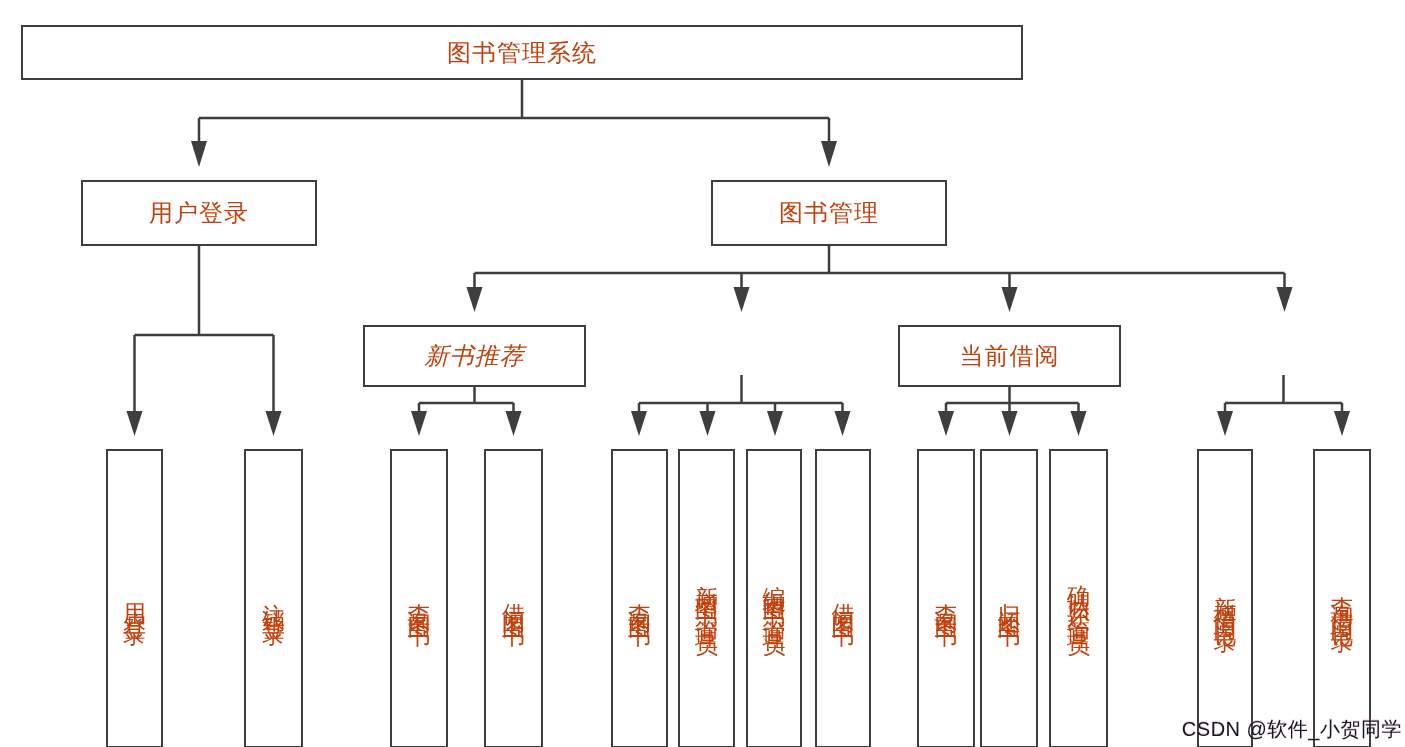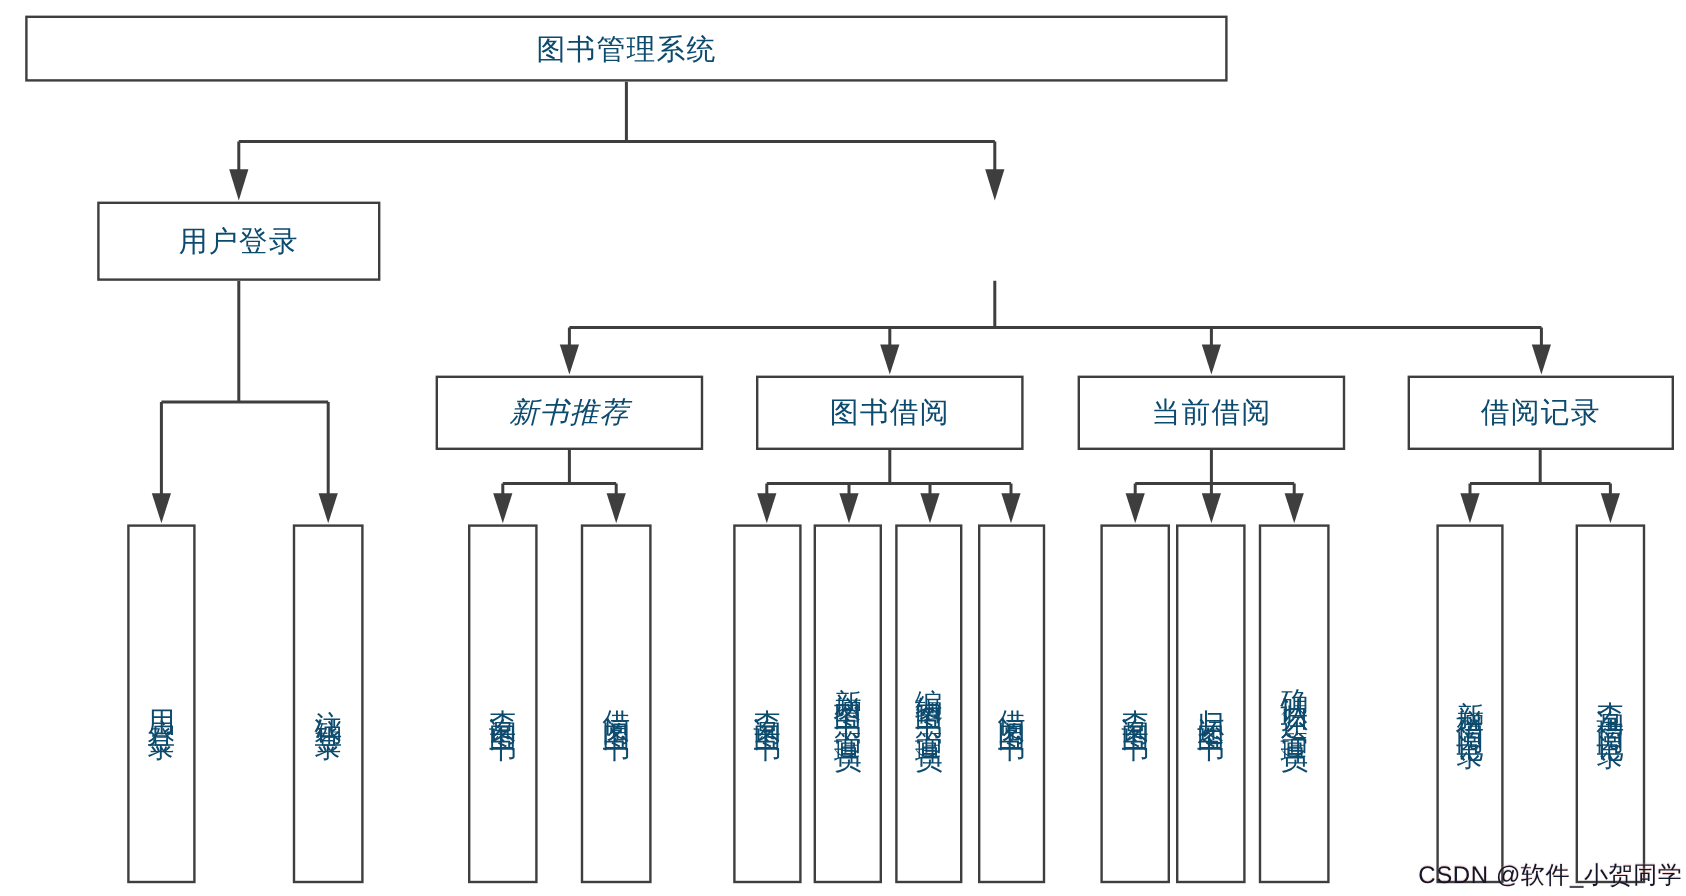--- a/index.html
+++ b/index.html
@@ -28,11 +28,12 @@
     box-sizing: border-box;
     border: 2.5px solid #3e3e3e;
     background: #ffffff;
-    color: #0c4a6e;
+    color: #c2410c;
     display: flex;
     align-items: center;
     justify-content: center;
     text-align: right;
+    margin-top: 12px;
   }
   .node.h {
     font-size: 24px;

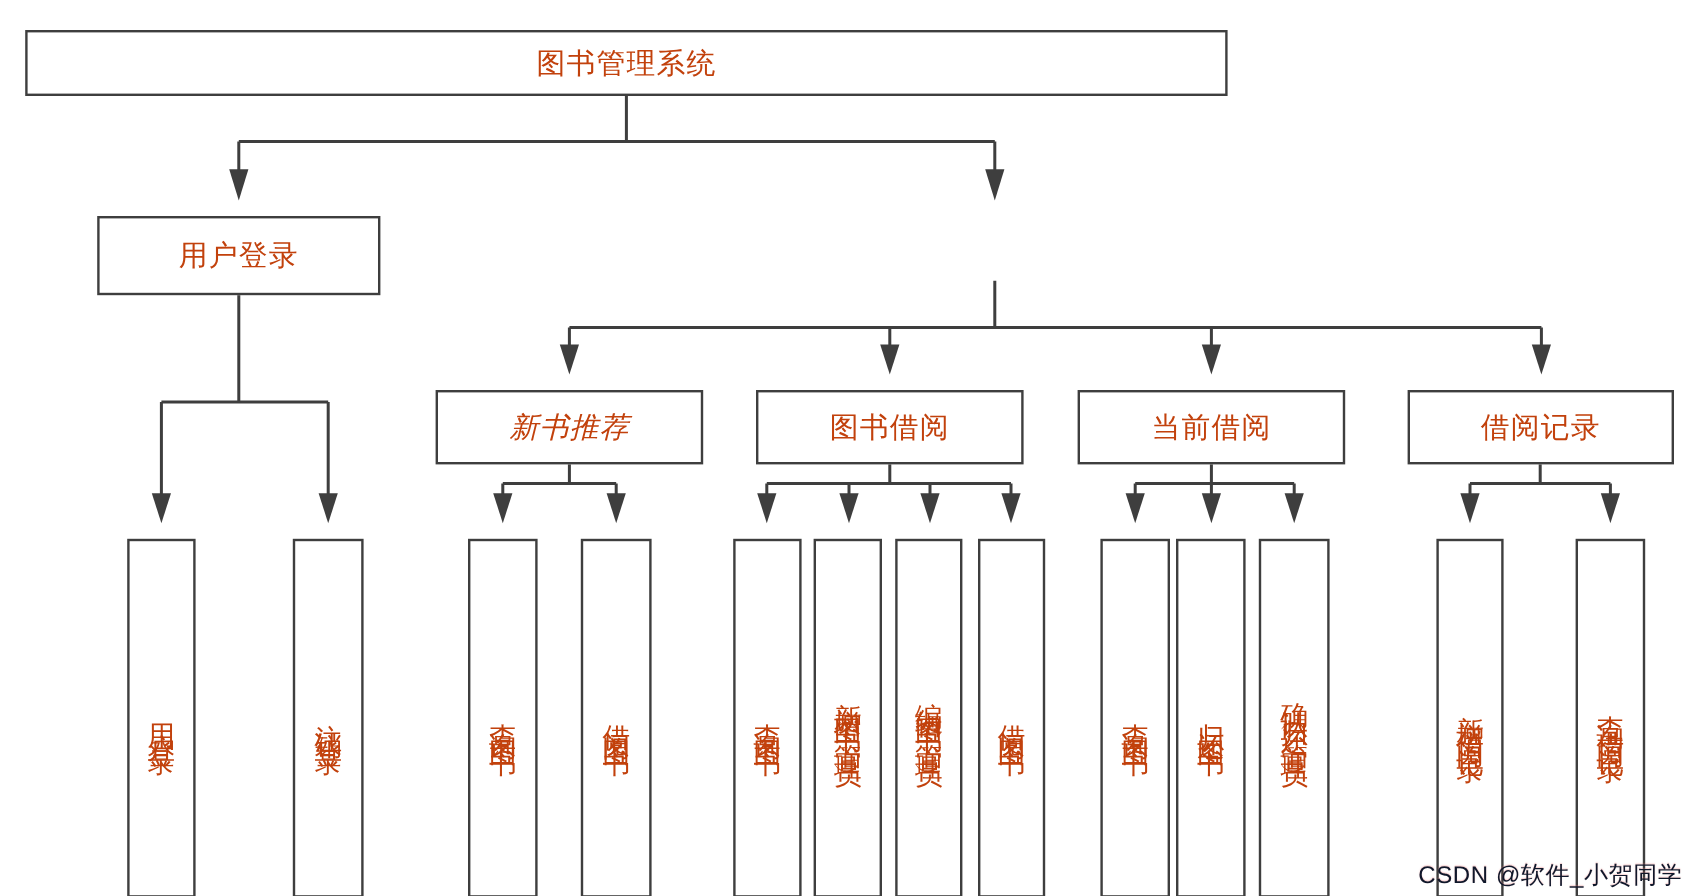--- a/index.html
+++ b/index.html
@@ -116,6 +116,7 @@
   <div class="node h" style="left:21px; top:13px; width:1002px; height:55px;">图书管理系统</div>
 
   <div class="node h" style="left:81px; top:168px; width:236px; height:66px;">用户登录</div>
+  <div class="node h" style="left:711px; top:168px; width:236px; height:66px;">图书管理</div>
 
   <div class="node h" style="left:363px; top:313px; width:223px; height:62px;font-style:italic;">新书推荐</div>
   <div class="node h" style="left:630px; top:313px; width:223px; height:62px;">图书借阅</div>

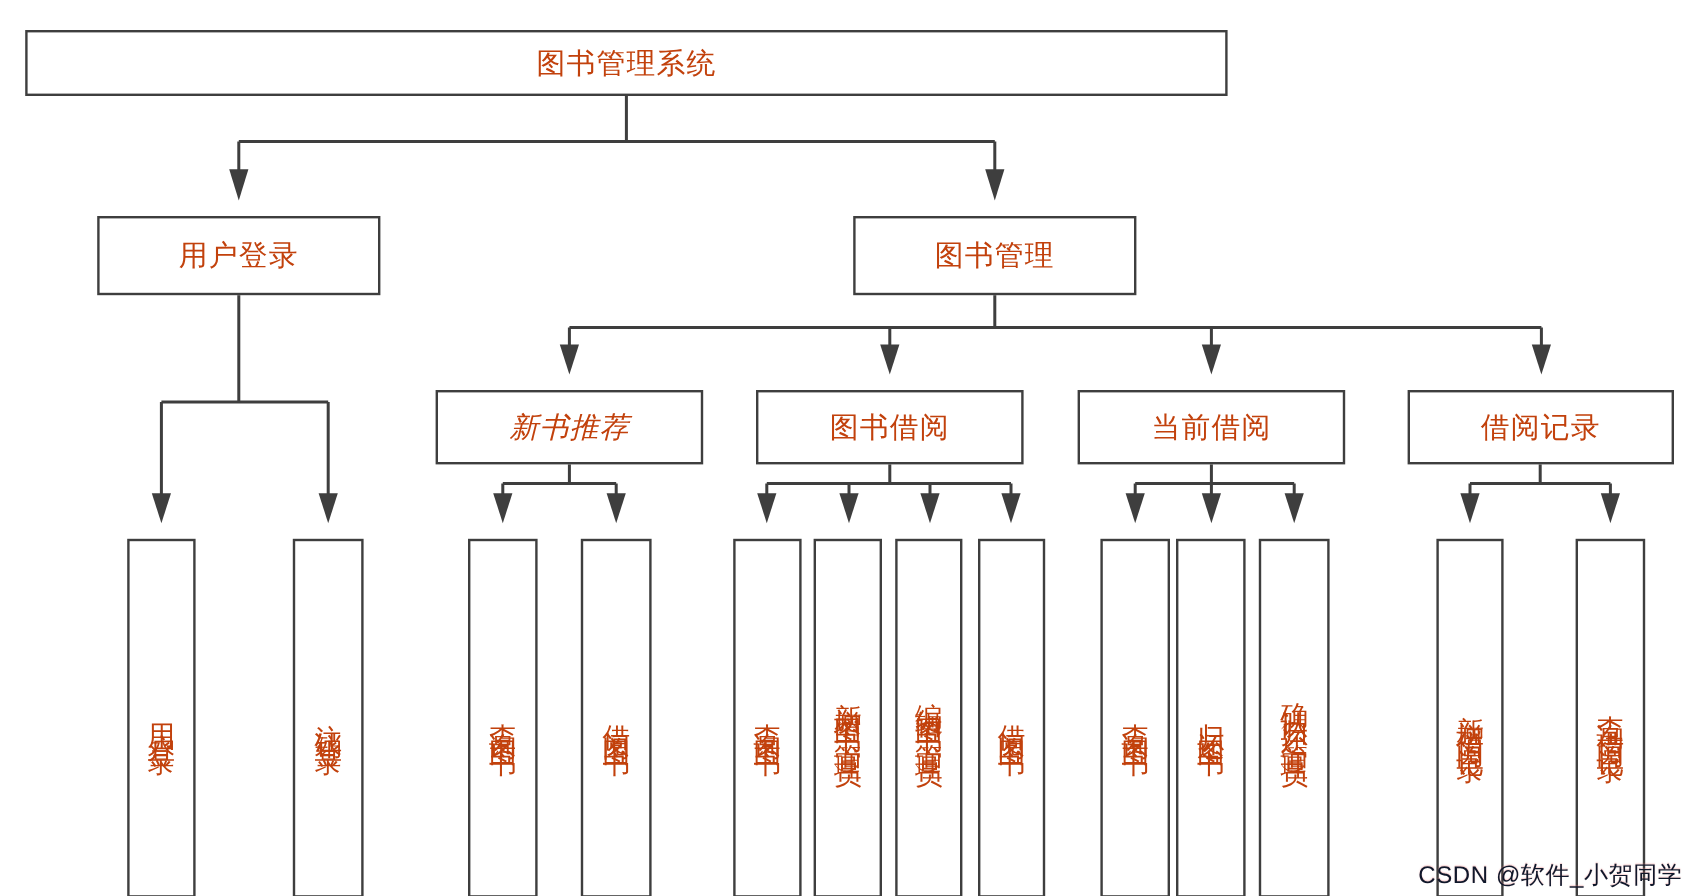--- a/index.html
+++ b/index.html
@@ -119,7 +119,6 @@
   <div class="node h" style="left:711px; top:168px; width:236px; height:66px;">图书管理</div>
 
   <div class="node h" style="left:363px; top:313px; width:223px; height:62px;font-style:italic;">新书推荐</div>
-  <div class="node h" style="left:630px; top:313px; width:223px; height:62px;">图书借阅</div>
   <div class="node h" style="left:898px; top:313px; width:223px; height:62px;font-family:Liberation Serif, serif;">当前借阅</div>
   <div class="node h" style="left:1173px; top:313px; width:222px; height:62px;">借阅记录</div>
 

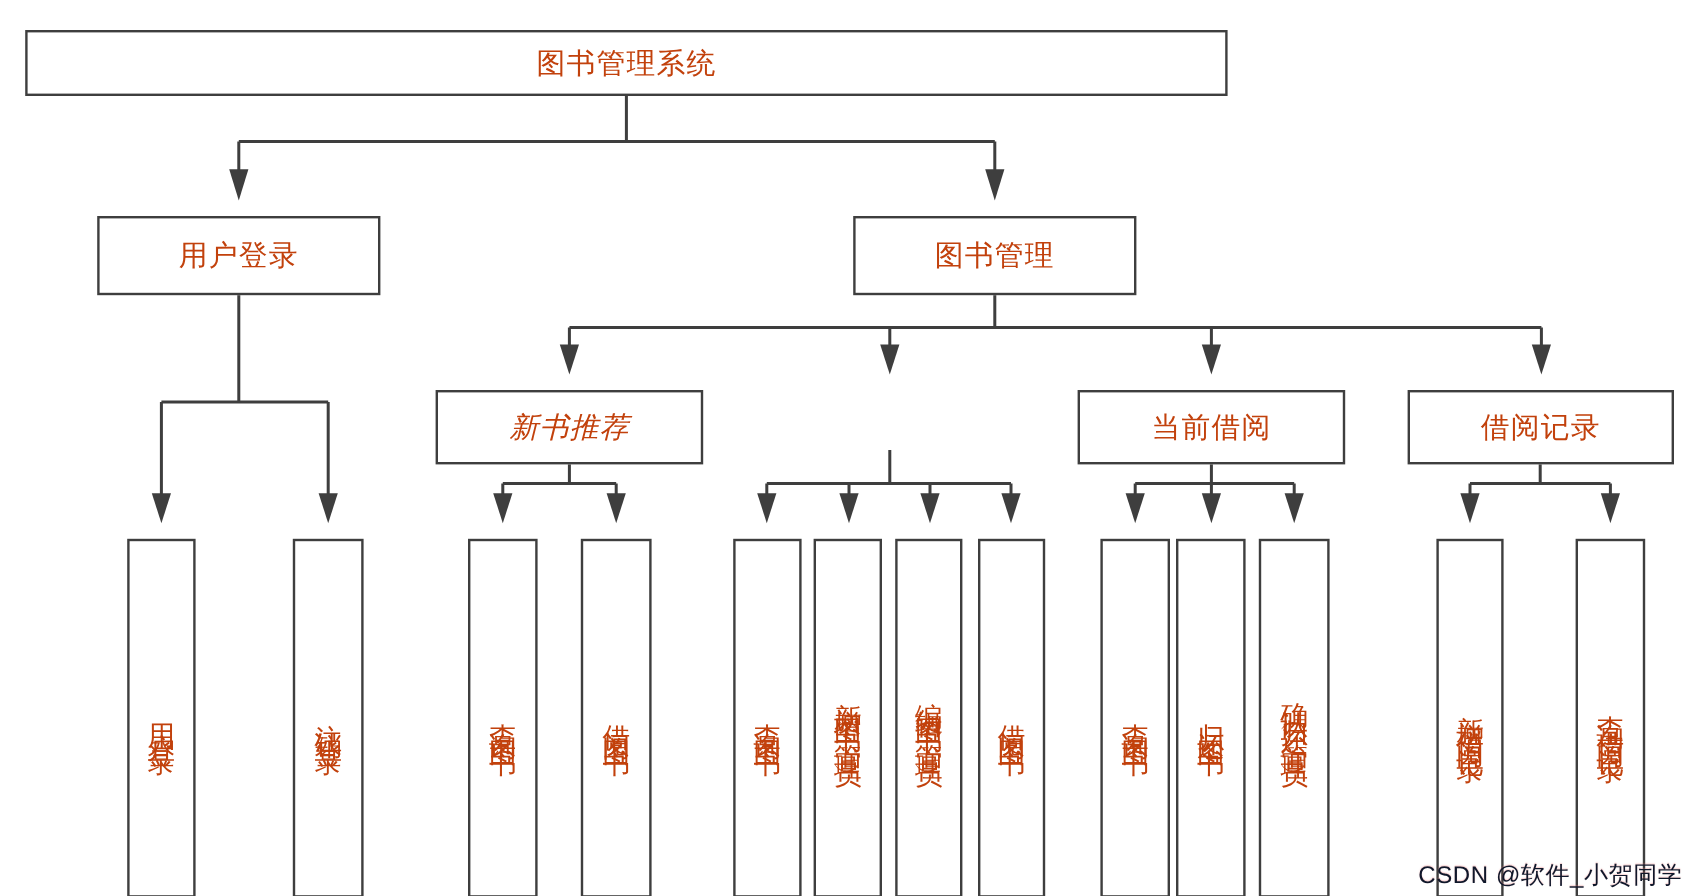--- a/index.html
+++ b/index.html
@@ -120,7 +120,6 @@
 
   <div class="node h" style="left:363px; top:313px; width:223px; height:62px;font-style:italic;">新书推荐</div>
   <div class="node h" style="left:898px; top:313px; width:223px; height:62px;font-family:Liberation Serif, serif;">当前借阅</div>
-  <div class="node h" style="left:1173px; top:313px; width:222px; height:62px;">借阅记录</div>
 
   <div class="node v" style="left:106px; top:437px; width:57px; height:299px;">
     <span class="vtext">用户登录</span>

